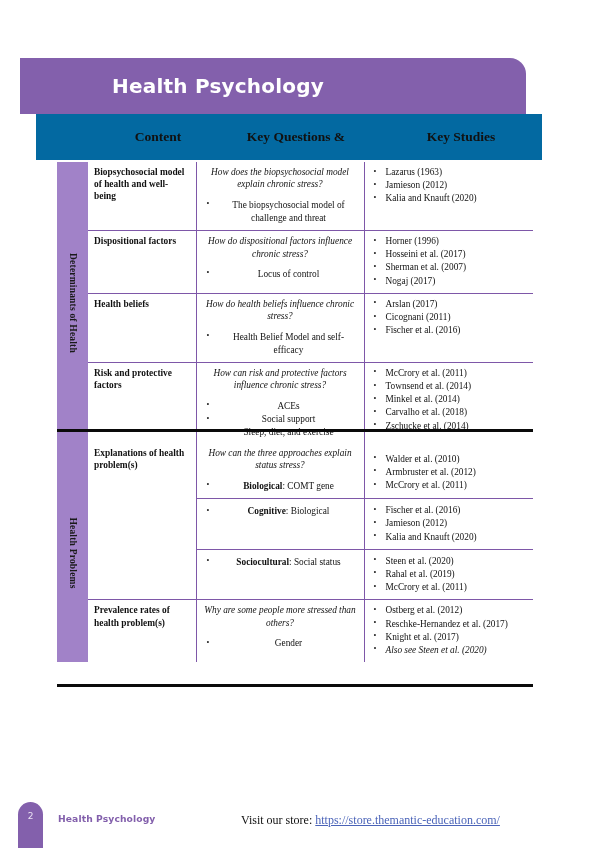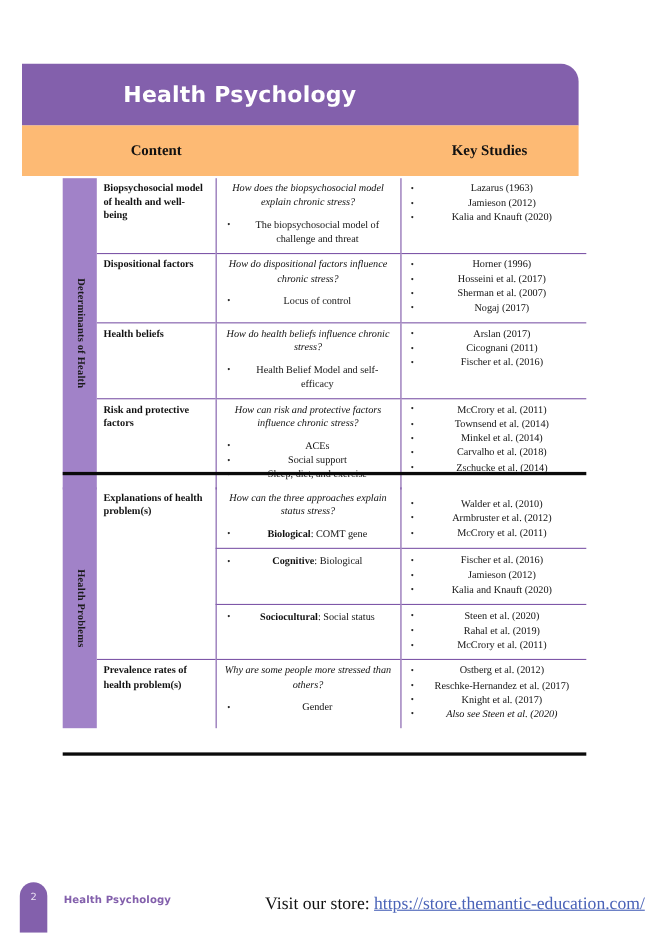--- a/index.html
+++ b/index.html
@@ -33,9 +33,9 @@
 
   
   .colhead {
-    position: absolute; left: 20px; top: 114px;
+    position: absolute; left: 36px; top: 114px;
     width: 506px; height: 46px;
-    background: #fdba74;
+    background: #0369a1;
     display: flex;
     align-items: center;
   }

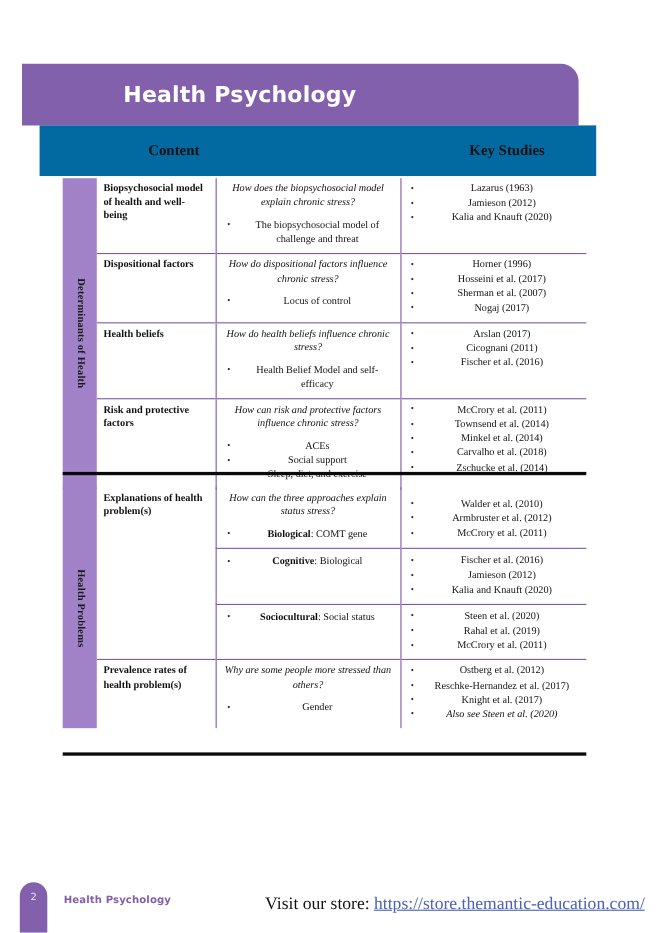--- a/index.html
+++ b/index.html
@@ -184,6 +184,7 @@
     <div class="spacer"></div>
     <div class="ch ch-content">Content</div>
     <div class="ch ch-question">
+      <div>Key Questions &amp;</div>
     </div>
     <div class="ch ch-studies">Key Studies</div>
   </div>

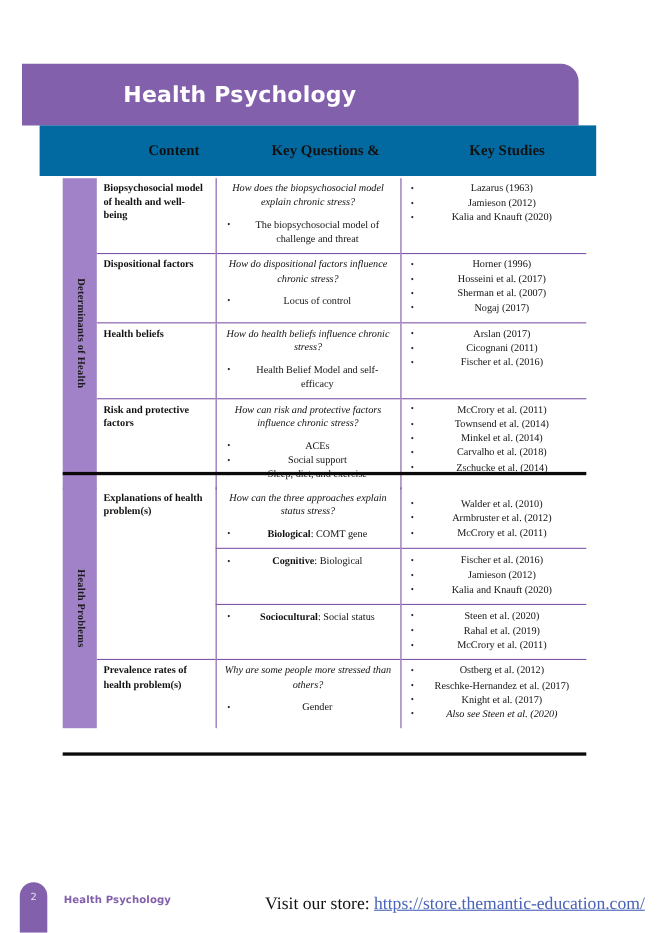--- a/index.html
+++ b/index.html
@@ -113,7 +113,7 @@
     font-size: 8px;
     color: #222;
   }
-  ul.studies { list-style: none; margin: 0; padding: 0; text-align: center; }
+  ul.studies { list-style: none; margin: 0; padding: 0; }
   ul.studies li {
     position: relative;
     padding-left: 15px;

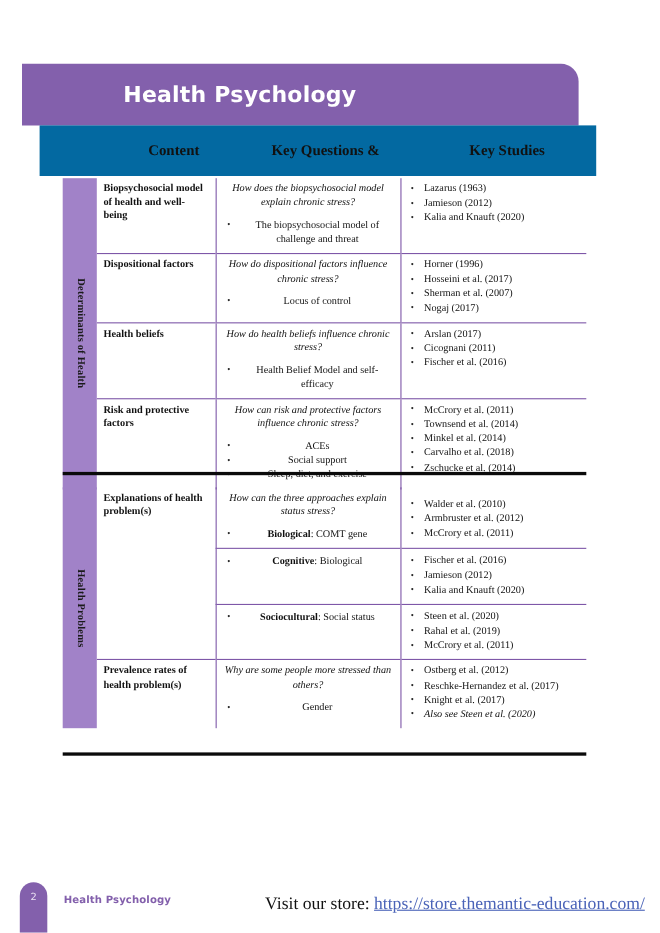--- a/index.html
+++ b/index.html
@@ -162,7 +162,7 @@
   .footer-store {
     position: absolute; left: 241px; top: 813px;
     font-family: "Liberation Serif", serif;
-    font-size: 16px;
+    font-size: 12px;
     color: #111111;
     white-space: nowrap;
   }

